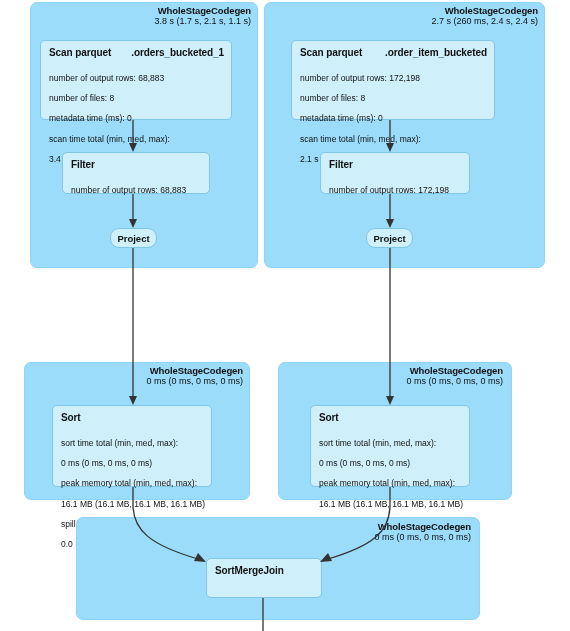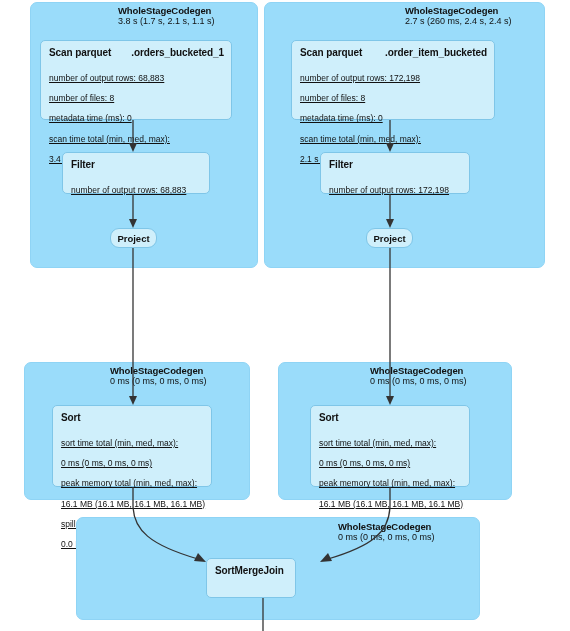--- a/index.html
+++ b/index.html
@@ -16,7 +16,7 @@
   }
   .stage-label{
     position:absolute;
-    text-align:left;
+    text-align:right;
     color:#111;
     line-height:1.18;
     white-space:nowrap;

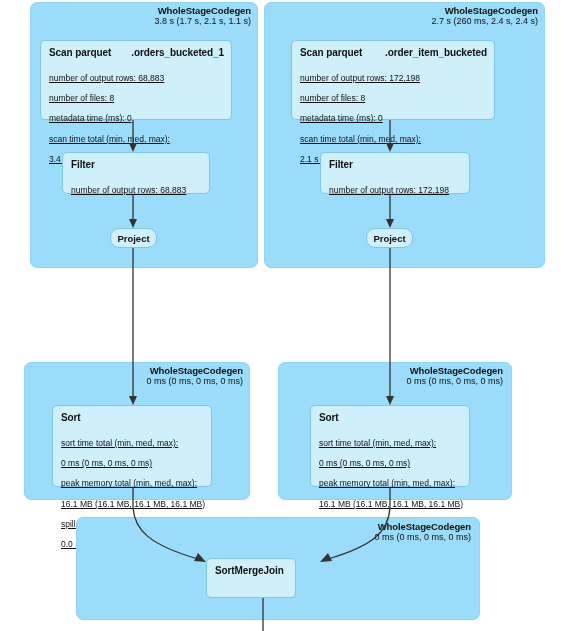--- a/index.html
+++ b/index.html
@@ -52,7 +52,7 @@
     white-space:pre-line;
     font-weight:normal;
   }
-  .node-metric-line{font-size:8.5px;line-height:1.2;white-space:nowrap;text-decoration:underline;}
+  .node-metric-line{font-size:8.5px;line-height:1.2;white-space:nowrap;}
 
   .pill{
     position:absolute;

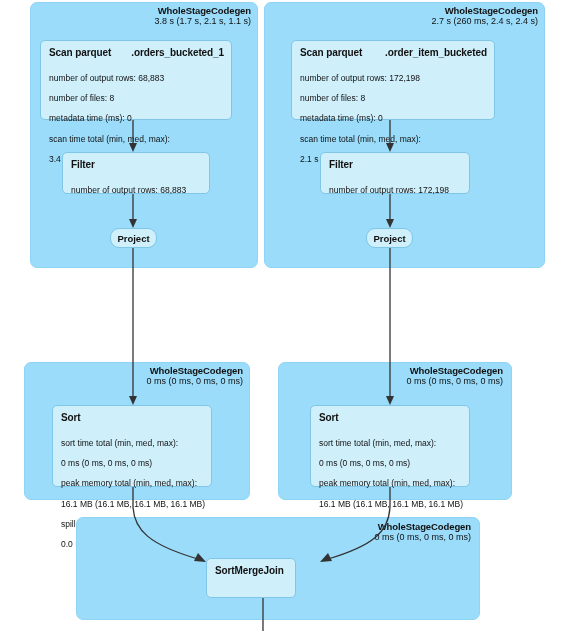--- a/index.html
+++ b/index.html
@@ -193,7 +193,7 @@
   <span class="t2">0 ms (0 ms, 0 ms, 0 ms)</span>
 </div>
 
-<div class="node" style="left:206px;top:558px;width:90px;height:40px;">
+<div class="node" style="left:206px;top:558px;width:116px;height:40px;">
   <div class="node-title">
     <span>SortMergeJoin</span>
   </div>

